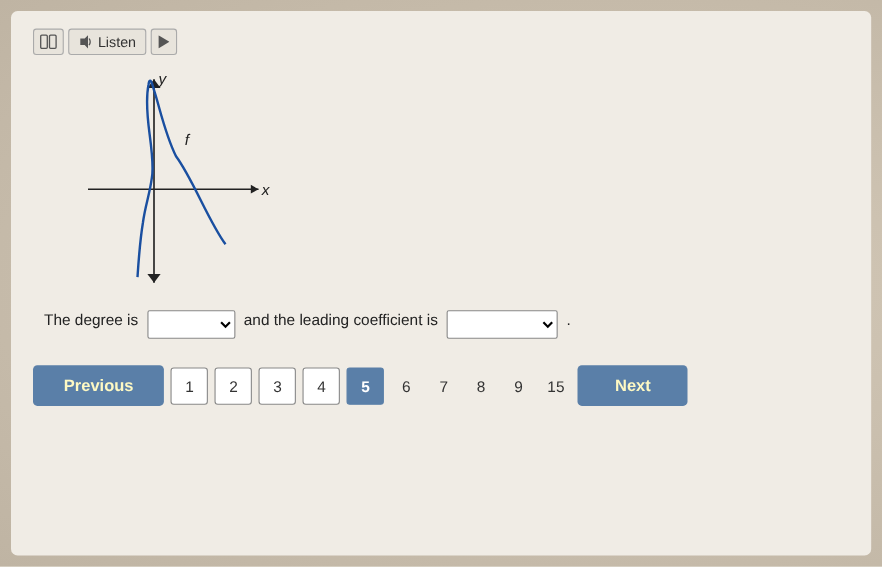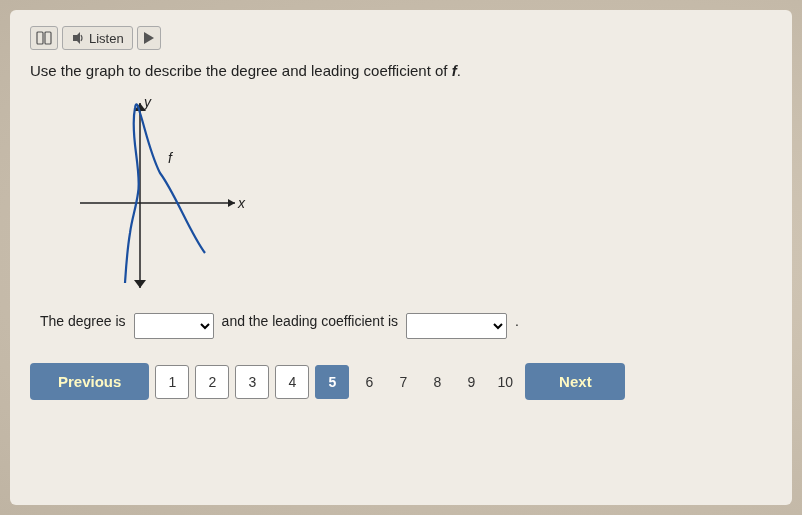--- a/index.html
+++ b/index.html
@@ -206,9 +206,6 @@
     </div>
   </div>
 
-  <div class="question-text">
-    <span>Use the graph to describe the degree and leading coefficient of </span><em>f</em><span>.</span>
-  </div>
 
   <div class="graph-container">
     <svg class="graph-svg" viewBox="0 0 200 200">

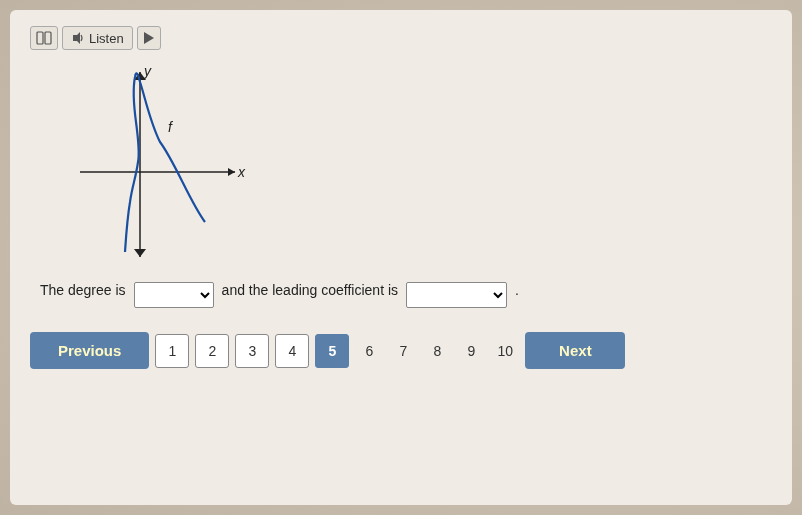--- a/index.html
+++ b/index.html
@@ -269,7 +269,7 @@
     <div class="page-num">7</div>
     <div class="page-num">8</div>
     <div class="page-num">9</div>
-    <div class="page-num">10</div>
+    <div class="page-num">15</div>
     <button class="next-btn">Next</button>
   </div>
 

